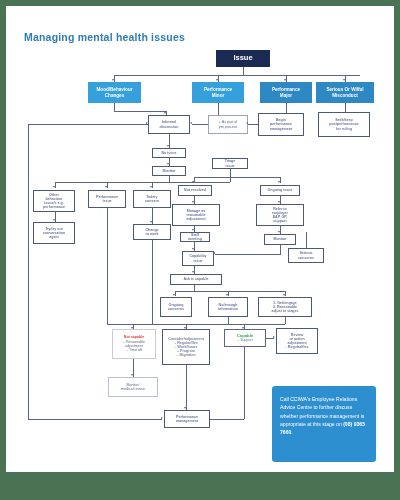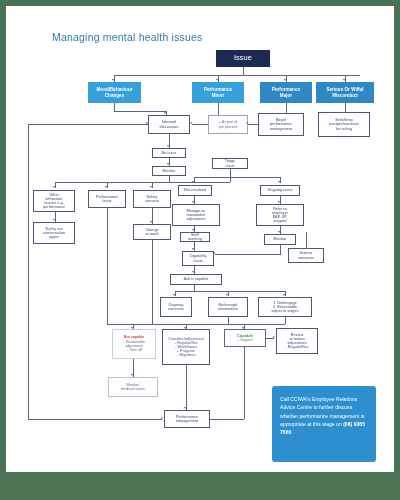--- a/index.html
+++ b/index.html
@@ -19,10 +19,9 @@
 
   .title{
     position:absolute;left:24px;top:31px;
-    font-size:10.5px;font-weight:normal;
+    font-size:10.5px;font-weight:bold;
     color:#2e7cb8;letter-spacing:.2px;
     white-space:nowrap;
-    margin-left:28px;
   }
 
   

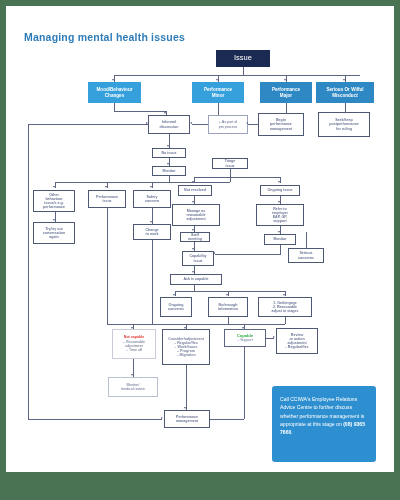--- a/index.html
+++ b/index.html
@@ -48,7 +48,7 @@
   
   .root{
     background:#1b2a52;color:#ffffff;
-    font-size:7.5px;font-weight:normal;border:none;
+    font-size:7.5px;font-weight:bold;border:none;
   }
   .cat{
     background:#35a0dc;color:#ffffff;

